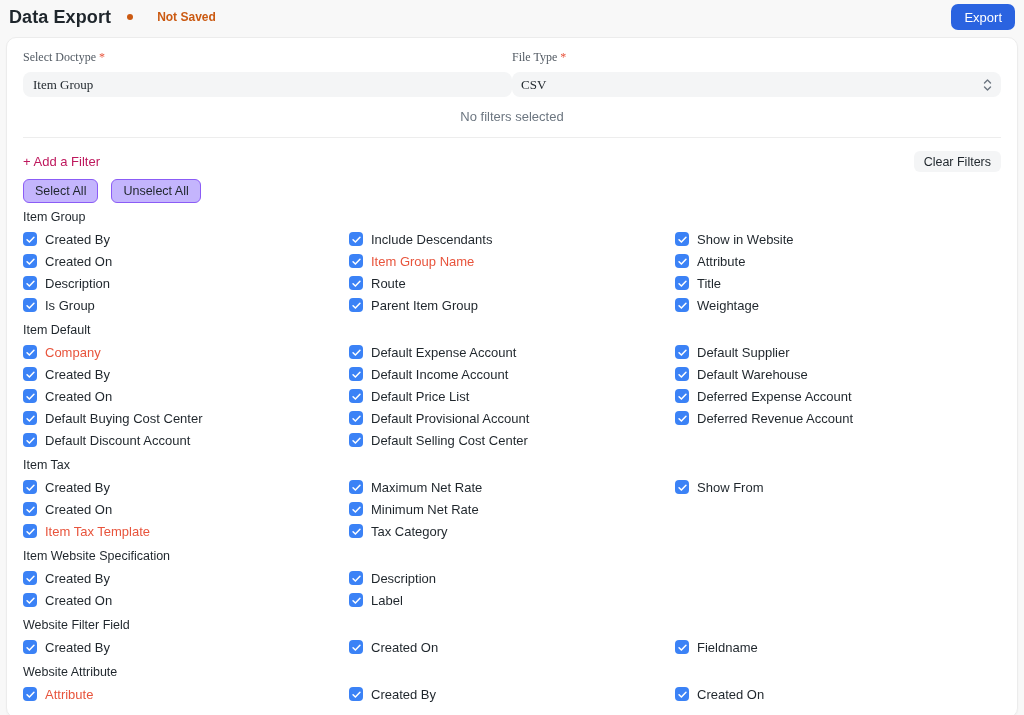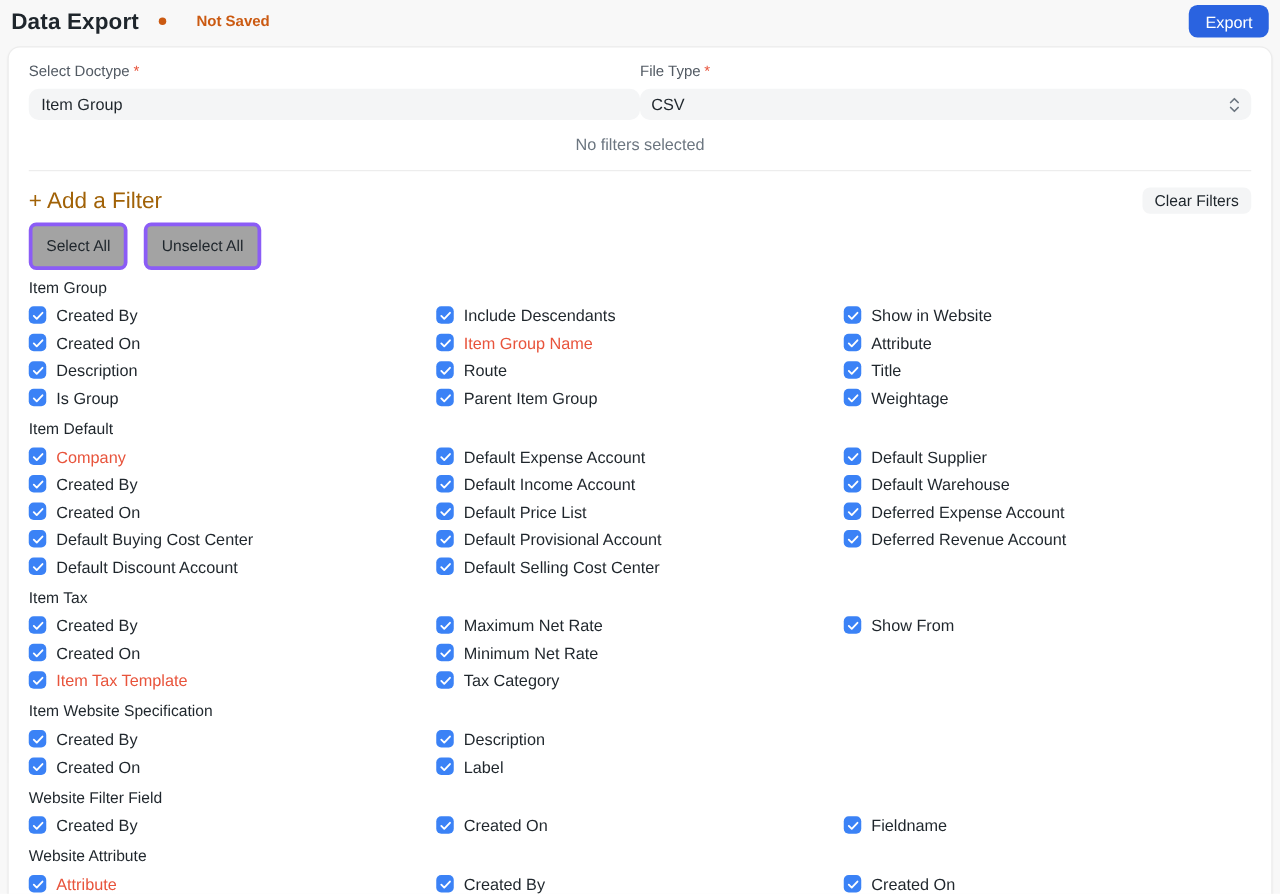--- a/index.html
+++ b/index.html
@@ -43,7 +43,7 @@
     padding:12px 16px 12px 16px;
     box-shadow:0 1px 2px rgba(0,0,0,.03);
   }
-  .fields-row{display:grid;grid-template-columns:1fr 1fr;}
+  .fields-row{display:grid;grid-template-columns:1fr 1fr;font-family:Liberation Serif, serif;}
   .field-label{font-size:12px;color:var(--text-gray);display:block;margin-bottom:7px;}
   .req{color:var(--mandatory);margin-left:3px;}
   .text-input{

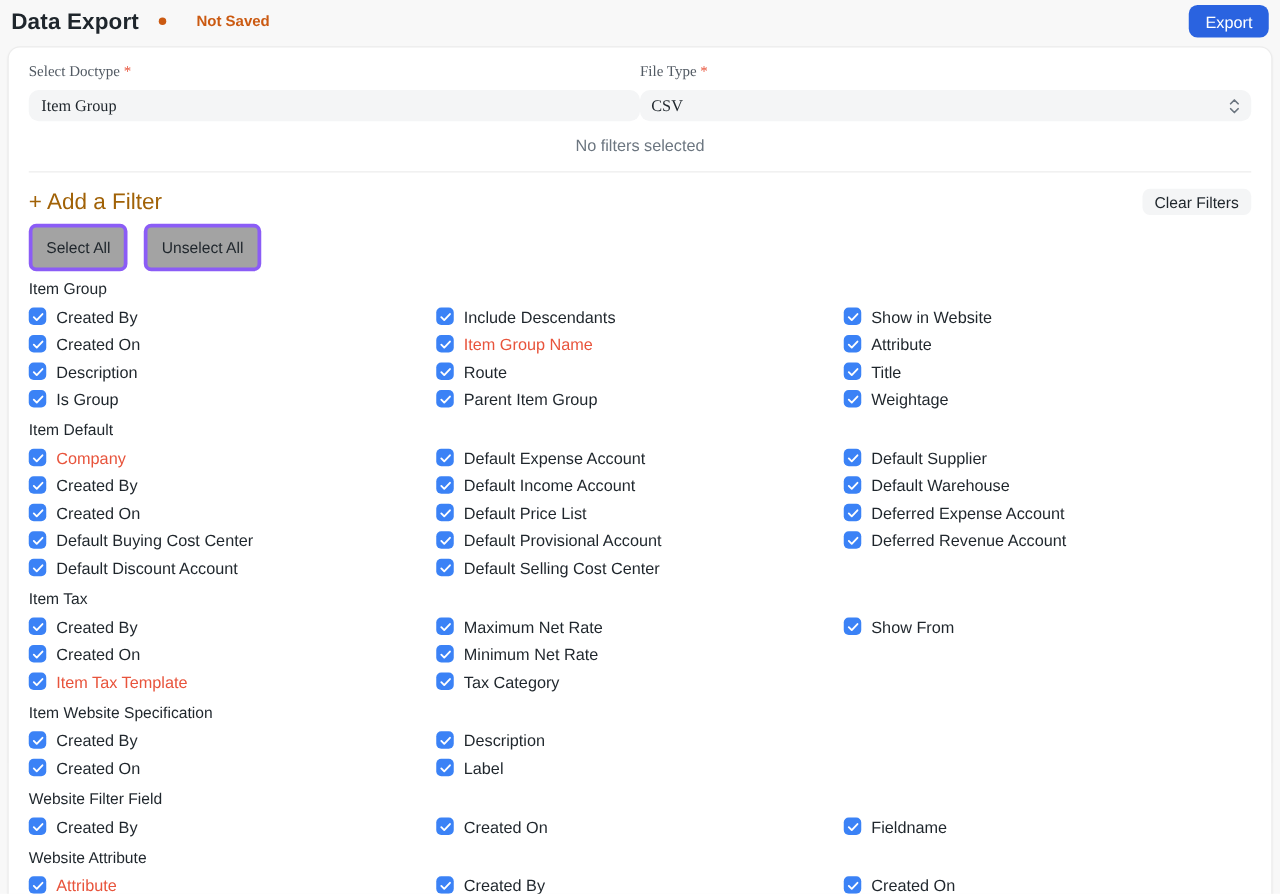--- a/index.html
+++ b/index.html
@@ -68,7 +68,7 @@
     margin-top:13px;
     display:flex;align-items:center;justify-content:space-between;
   }
-  .add-filter{font-size:18px;color:#a16207;text-decoration:none;cursor:pointer;}
+  .add-filter{font-size:13px;color:#be185d;text-decoration:none;cursor:pointer;}
   .btn-light{
     background:var(--ctrl-bg);border:none;border-radius:6px;height:21px;padding:0 10px;
     font-size:12.5px;color:var(--text-dark);cursor:pointer;font-family:inherit;

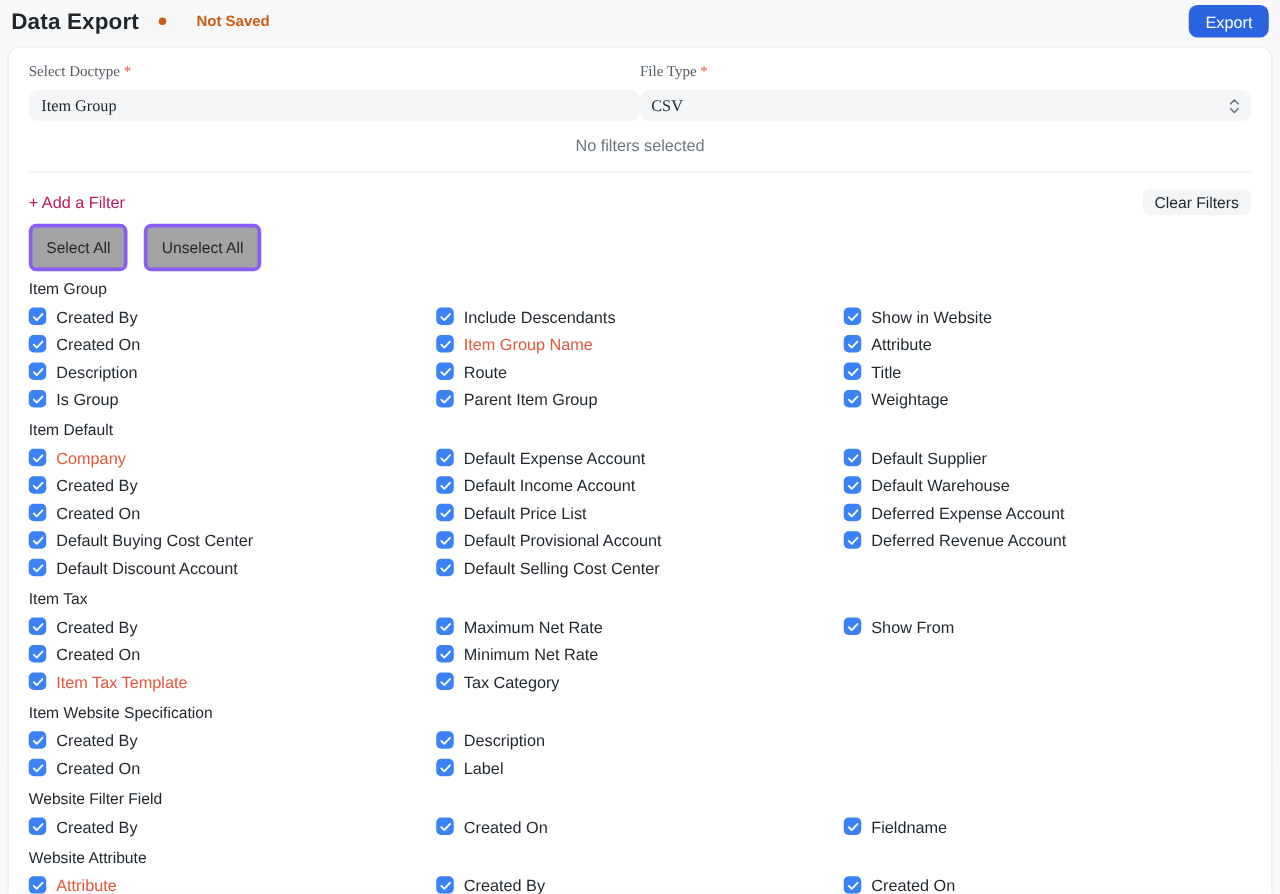--- a/index.html
+++ b/index.html
@@ -75,7 +75,7 @@
   }
   .select-buttons{margin-top:7px;display:flex;gap:13px;}
   .btn-outline{
-    background:#a3a3a3;border:3px solid #8b5cf6;border-radius:6px;height:38px;padding:0 11px;
+    background:#c4b5fd;border:1px solid #8b5cf6;border-radius:6px;height:24px;padding:0 11px;
     font-size:12.5px;color:var(--text-dark);cursor:pointer;font-family:inherit;
   }
   

